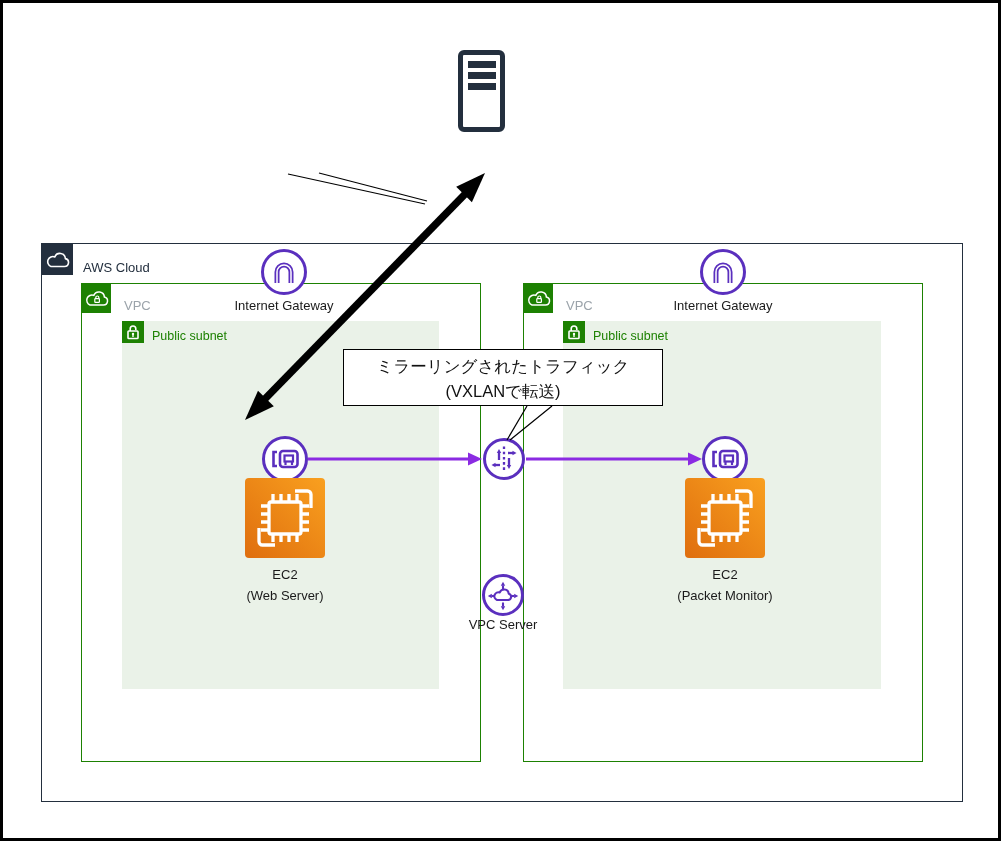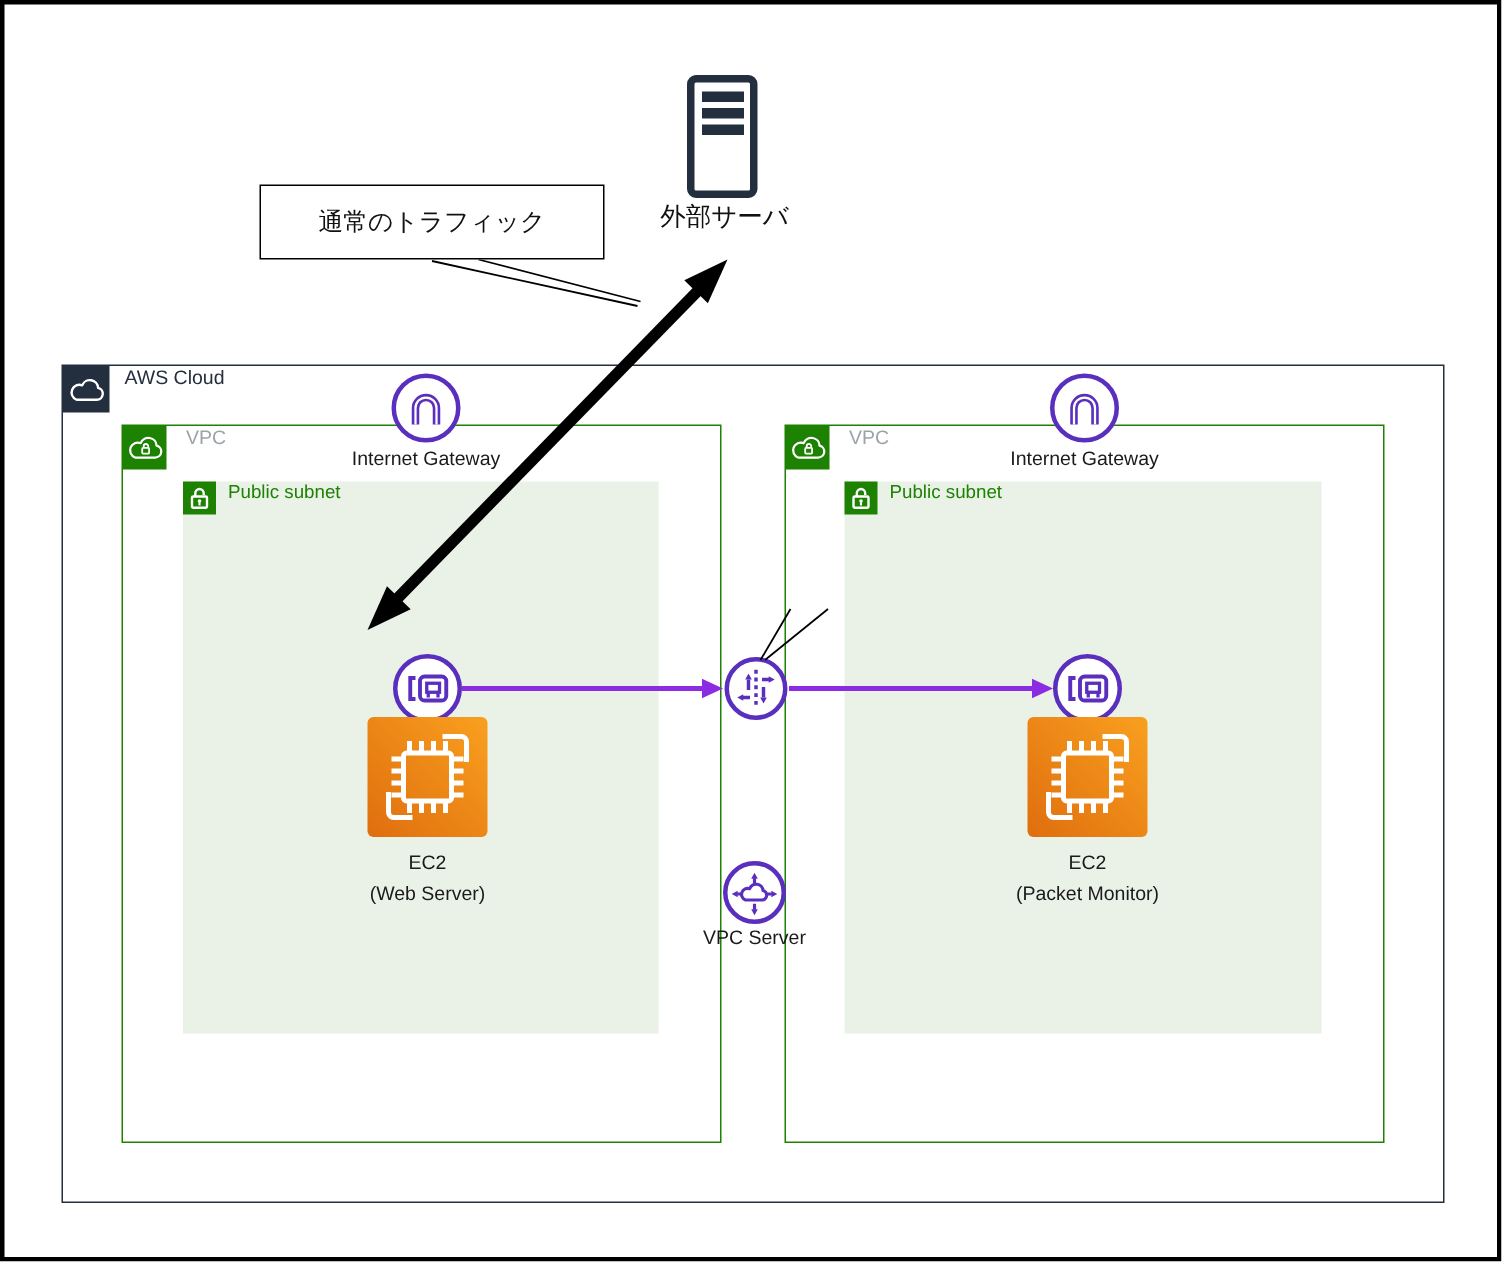--- a/index.html
+++ b/index.html
@@ -240,9 +240,6 @@
     <polygon class="pfill" points="699,456 685,449.5 685,462.5"></polygon>
   </svg>
 
-  <div class="abs callout-box normal-box">
-    <span>通常のトラフィック</span>
-  </div>
 
 </div>
 

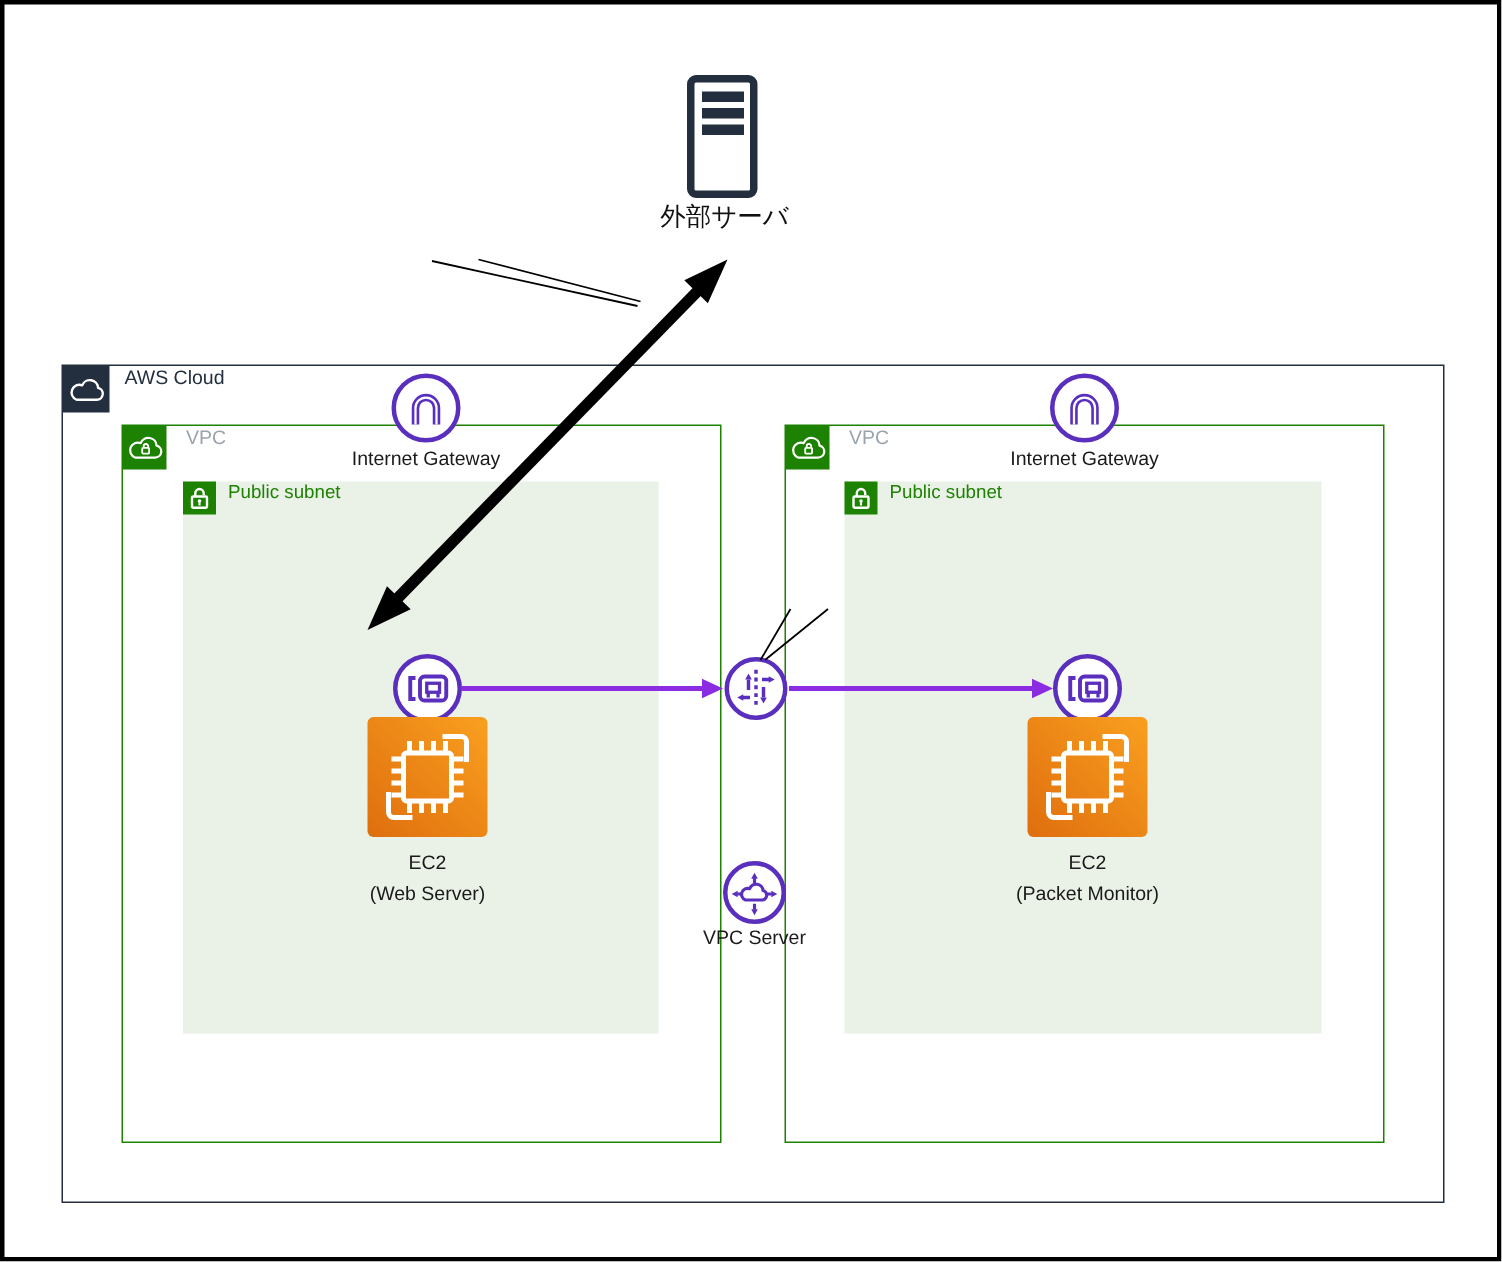--- a/index.html
+++ b/index.html
@@ -60,7 +60,6 @@
     <div class="server-bar"></div>
     <div class="server-bar"></div>
   </div>
-  <div class="abs server-label">外部サーバ</div>
 
   <div class="abs aws-cloud">
     <div class="group-header">

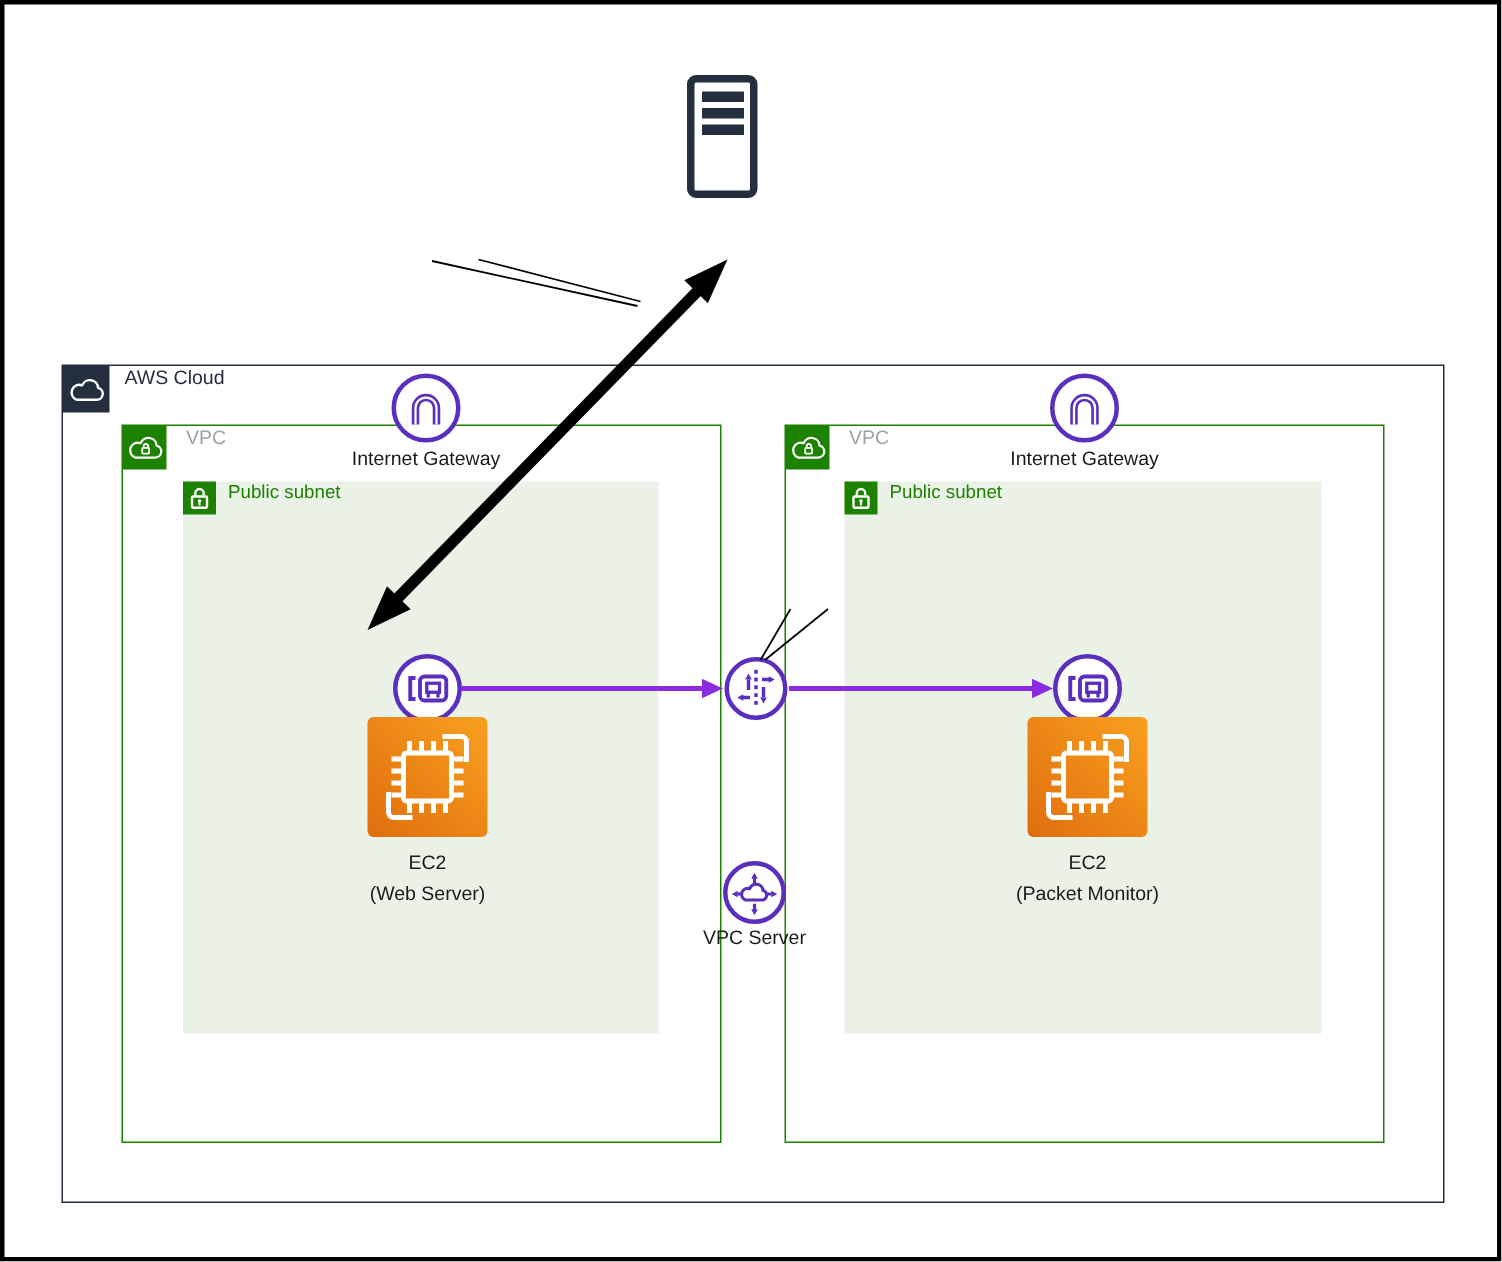--- a/index.html
+++ b/index.html
@@ -23,7 +23,7 @@
   .vpc-left{left:78px;} .vpc-right{left:520px;}
   .subnet{top:318px;height:368px;background:#EAF2E8;}
   .subnet-left{left:119px;width:317px;} .subnet-right{left:560px;width:318px;}
-  .group-header{display:flex;align-items:flex-start;}
+  .group-header{display:flex;align-items:flex-end;}
   .hdr-icon{display:flex;align-items:center;justify-content:center;flex:none;}
   .hdr-navy{width:31px;height:31px;background:#232F3E;}
   .hdr-green-lg{width:29px;height:29px;background:#1D8102;}

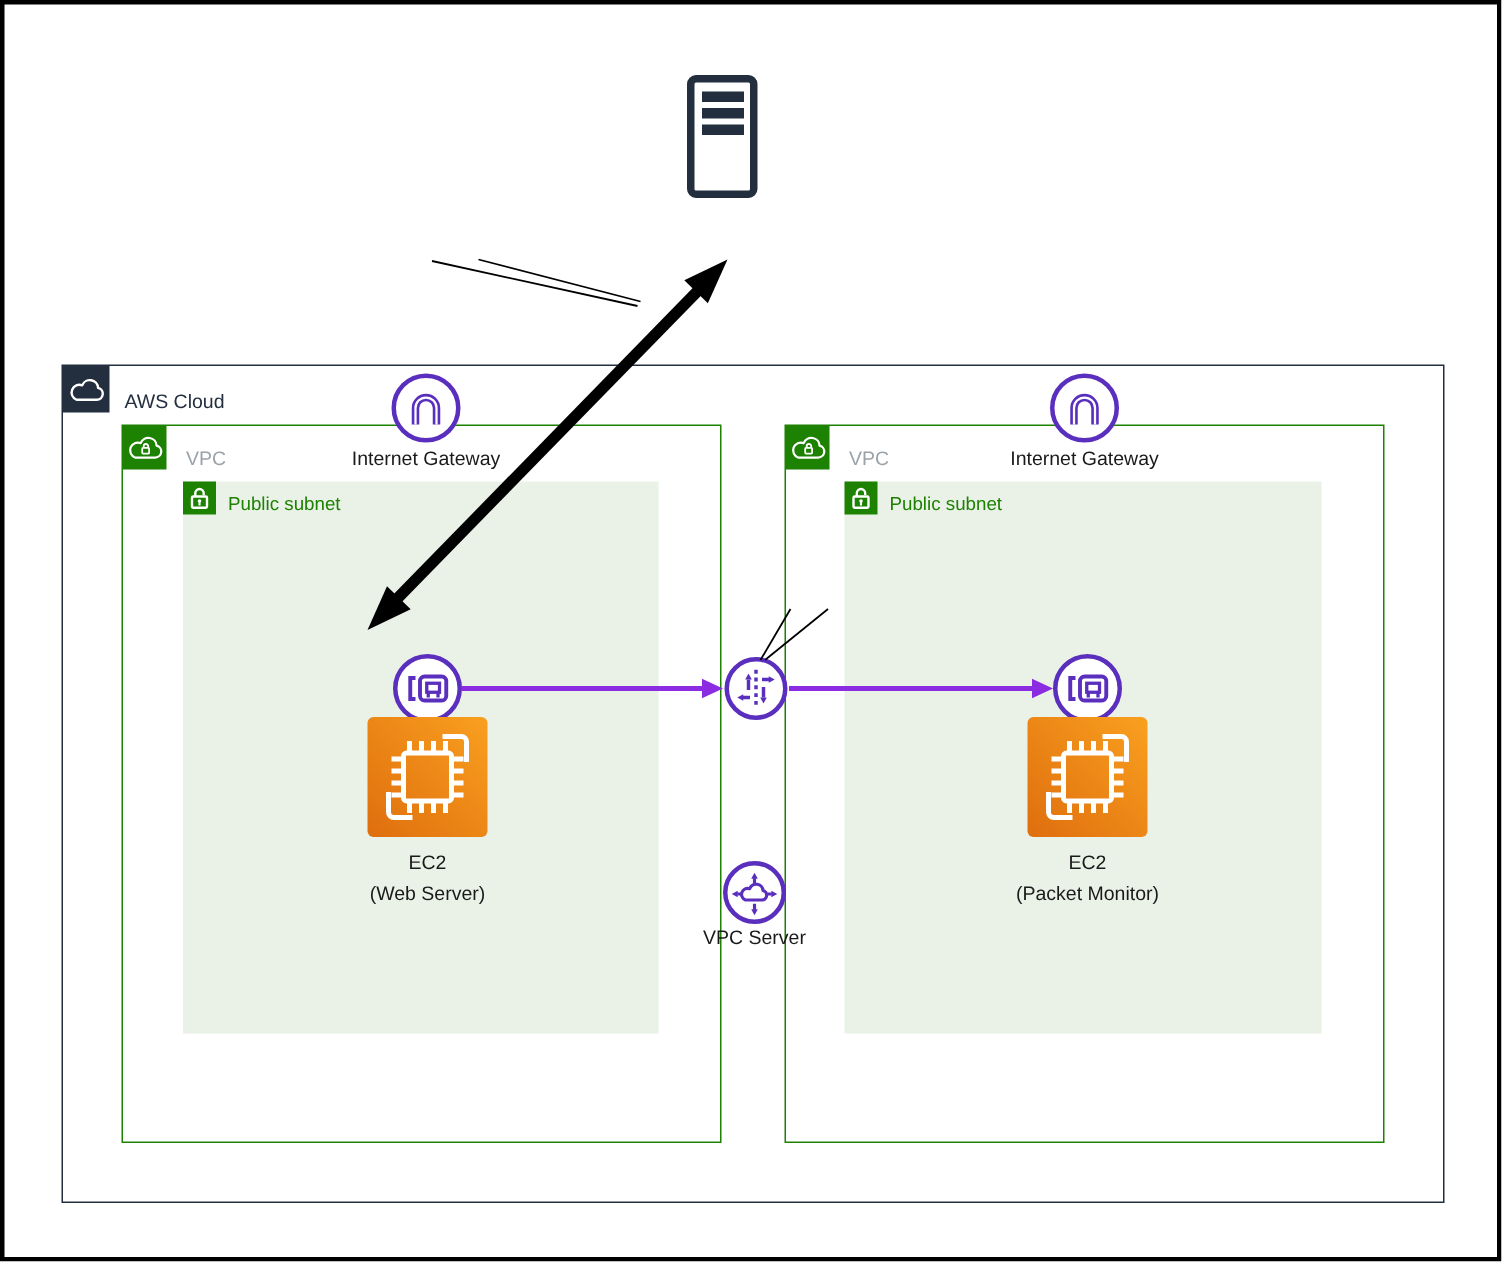--- a/index.html
+++ b/index.html
@@ -239,6 +239,10 @@
     <polygon class="pfill" points="699,456 685,449.5 685,462.5"></polygon>
   </svg>
 
+  <div class="abs callout-box mirror-box">
+    <div>ミラーリングされたトラフィック</div>
+    <div>(VXLANで転送)</div>
+  </div>
 
 </div>
 

